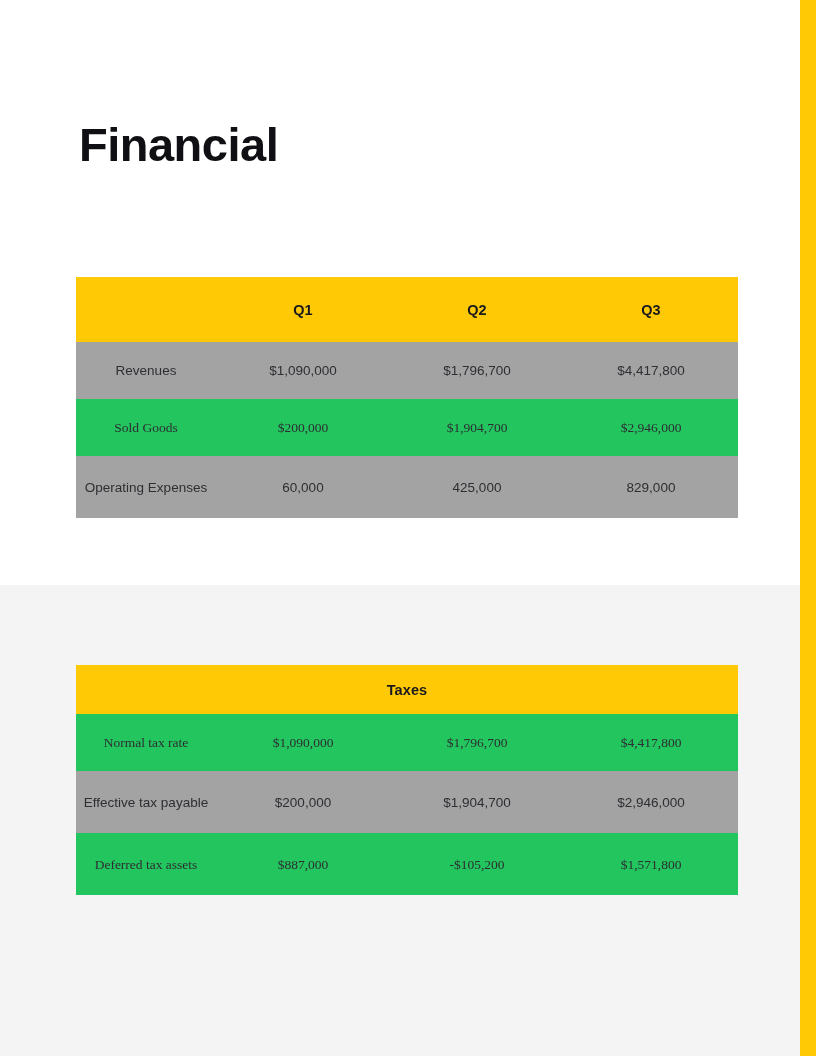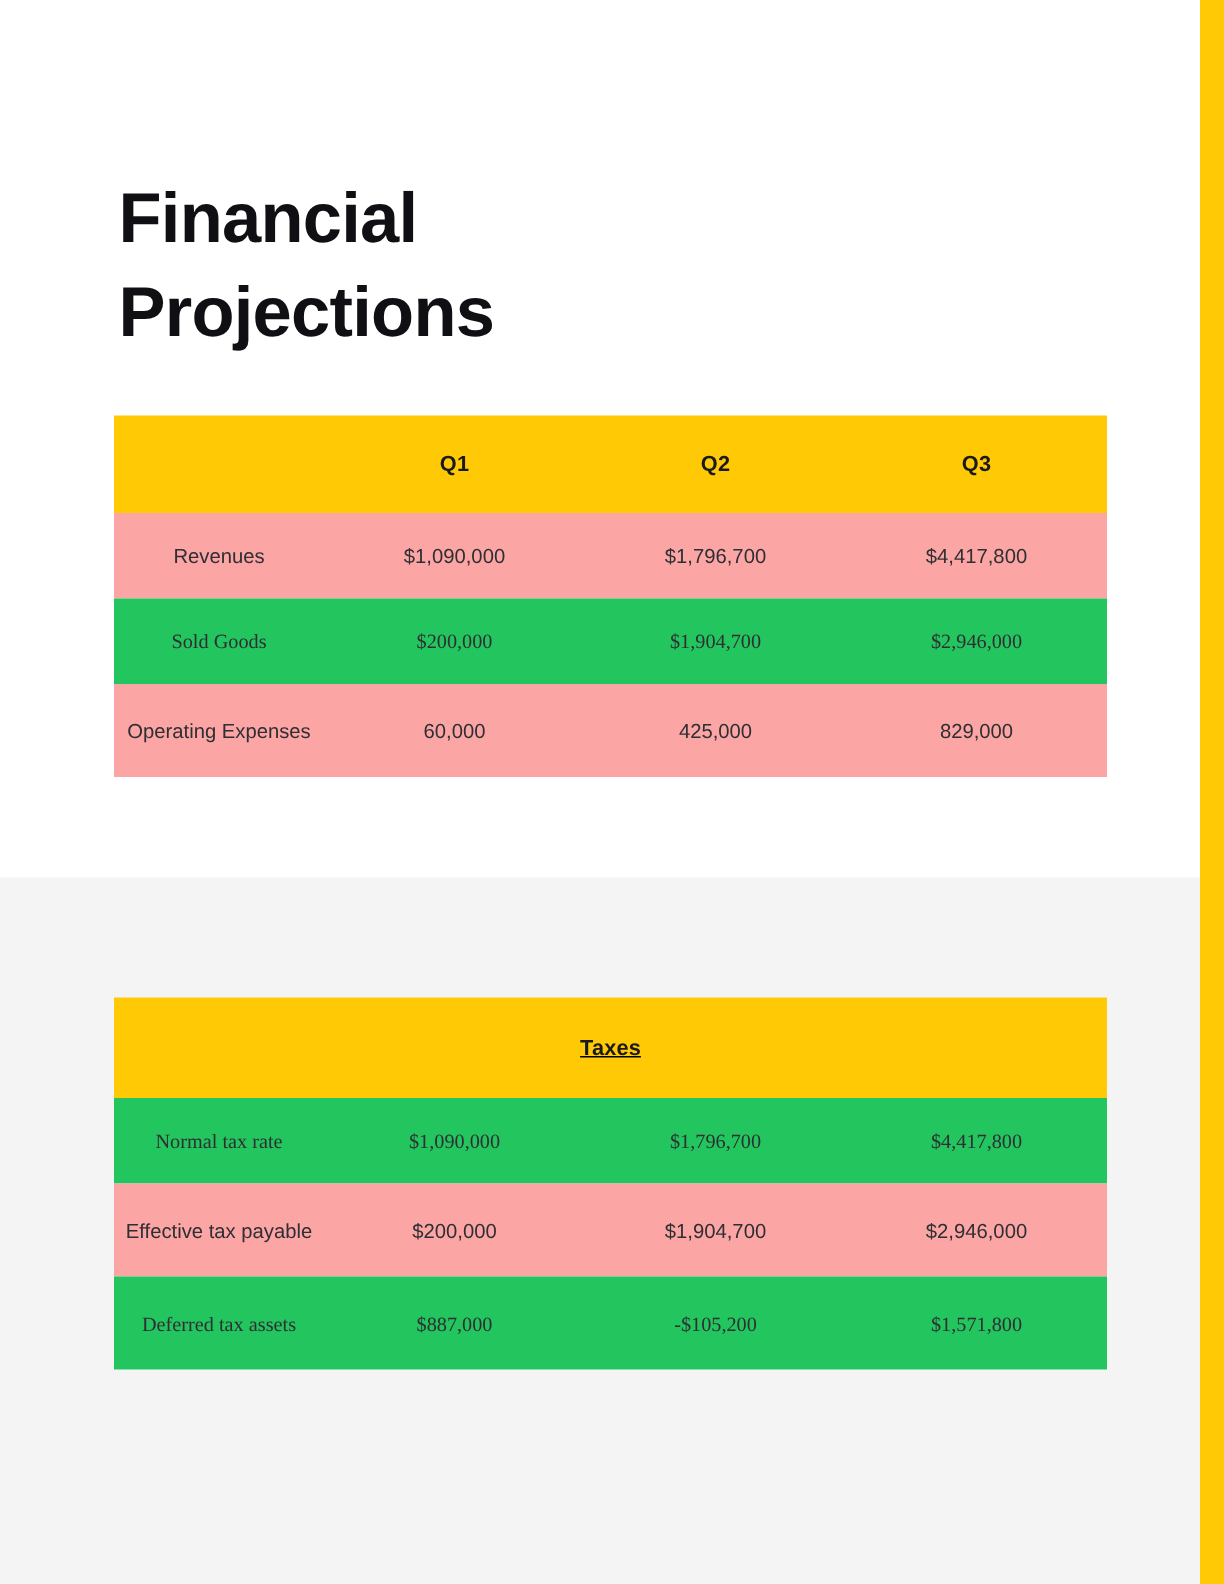--- a/index.html
+++ b/index.html
@@ -164,7 +164,6 @@
 
   <h1 class="title">
     <span class="line">Financial</span>
-    <span class="line">Projections</span>
   </h1>
 
   <div class="table table-1">

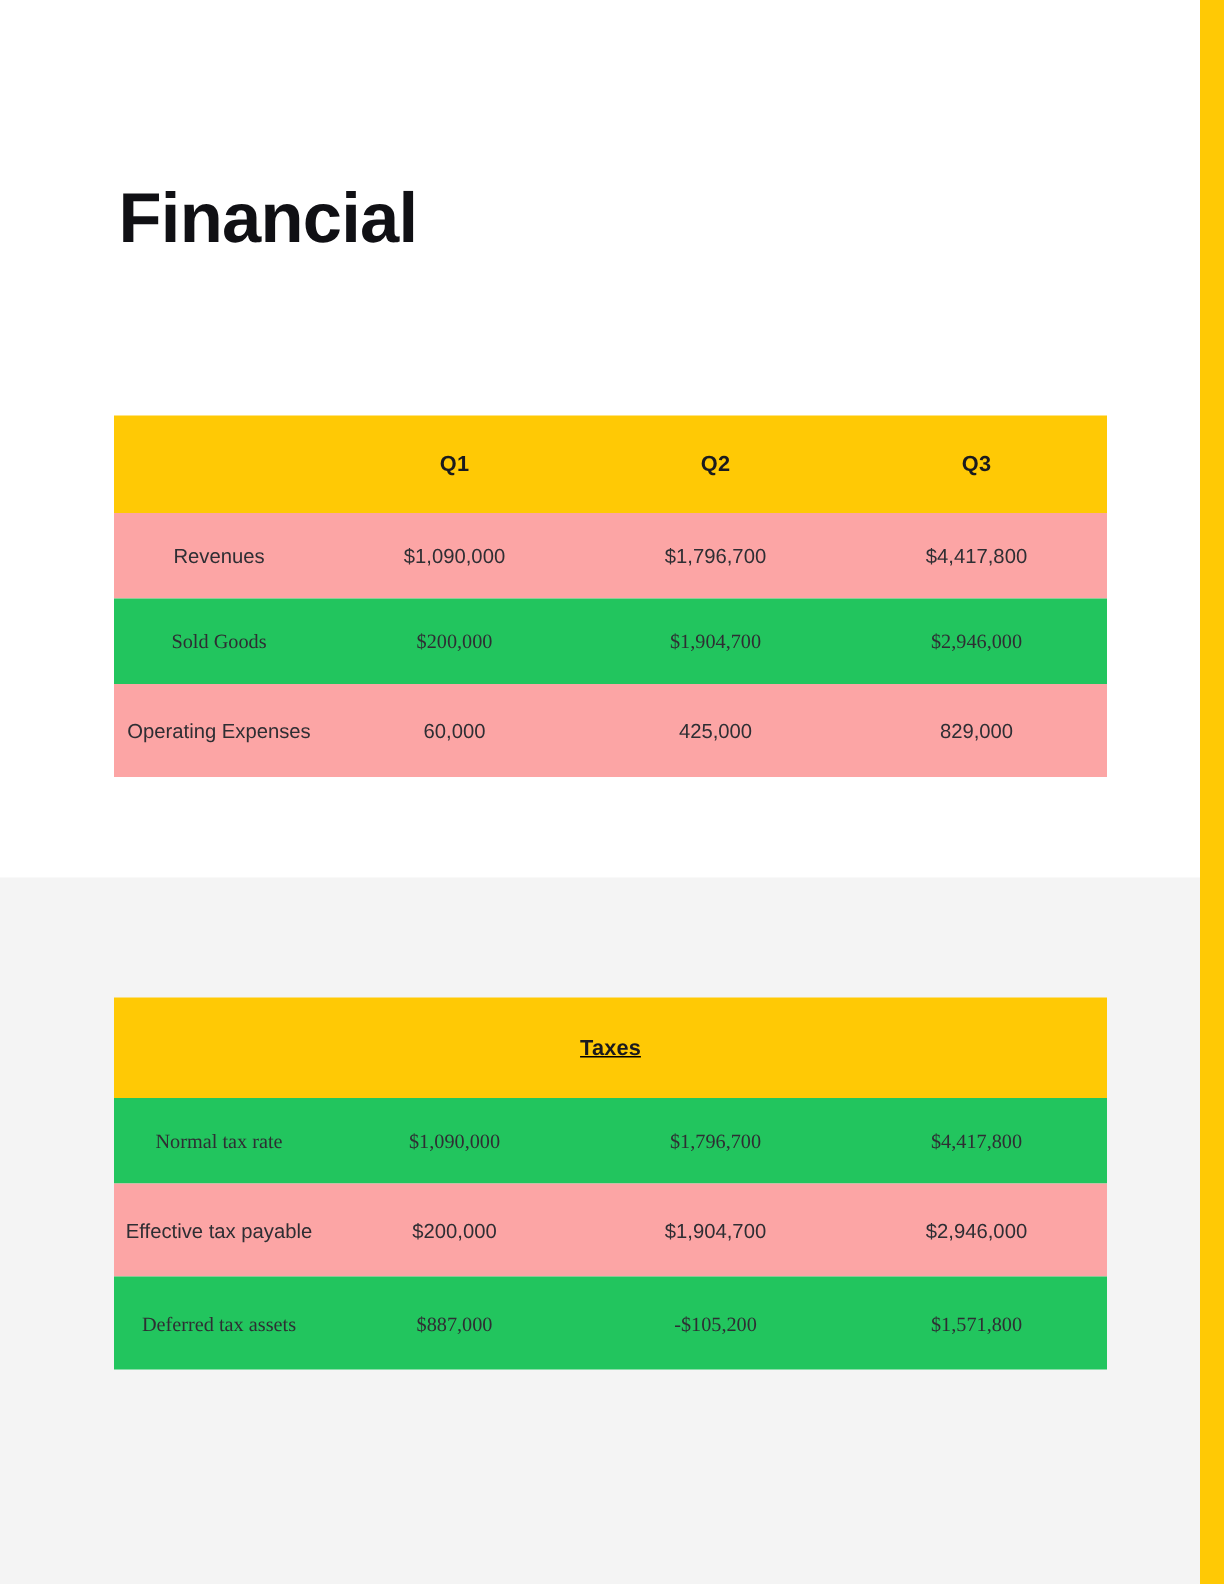--- a/index.html
+++ b/index.html
@@ -102,7 +102,7 @@
   }
   .trow.h-reg { height: 57px; }
   .trow.h-tall { height: 62px; }
-  .stripe-gray { background: #fca5a5; }
+  .stripe-gray { background: #a3a3a3; }
   .stripe-white { background: #22c55e; font-family: Liberation Serif, serif; }
 
   .cell {

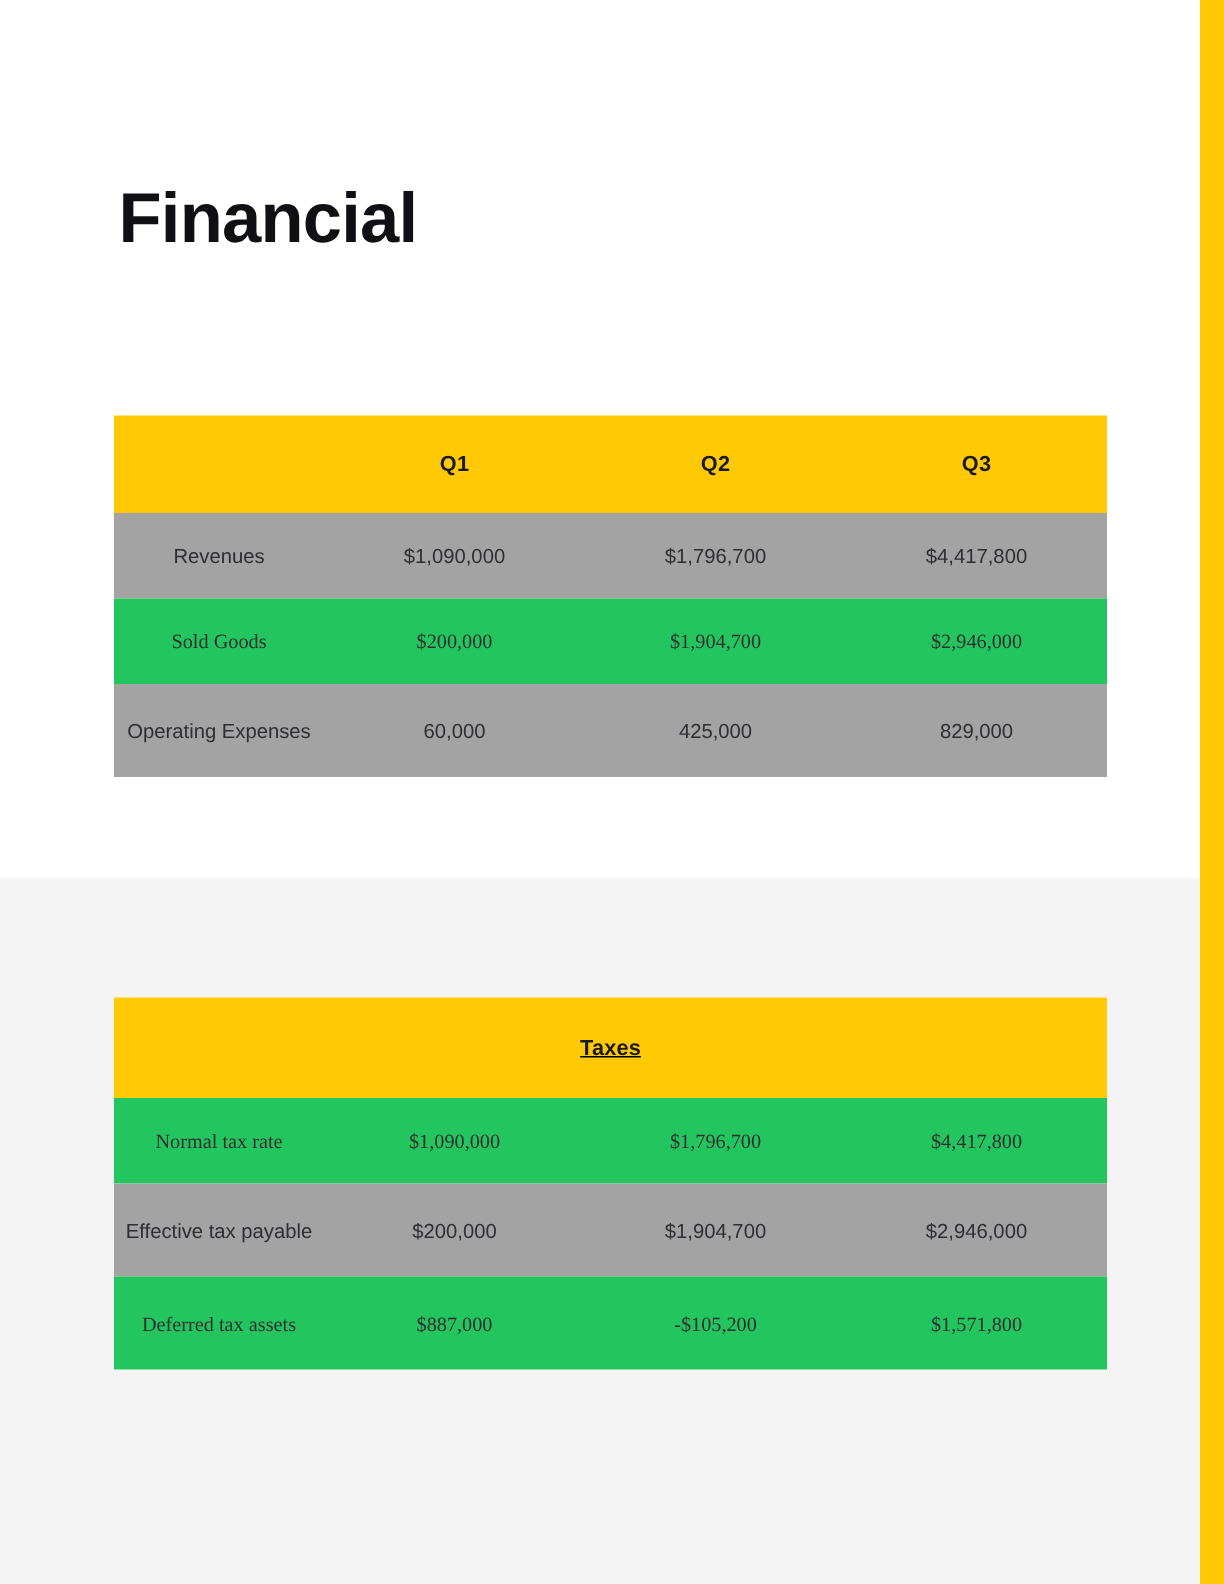--- a/index.html
+++ b/index.html
@@ -79,8 +79,7 @@
   }
   .thead.single {
     justify-content: center;
-    height: 67px;
-    text-decoration: underline;
+    height: 49px;
   }
   .th {
     font-size: 14.5px;

